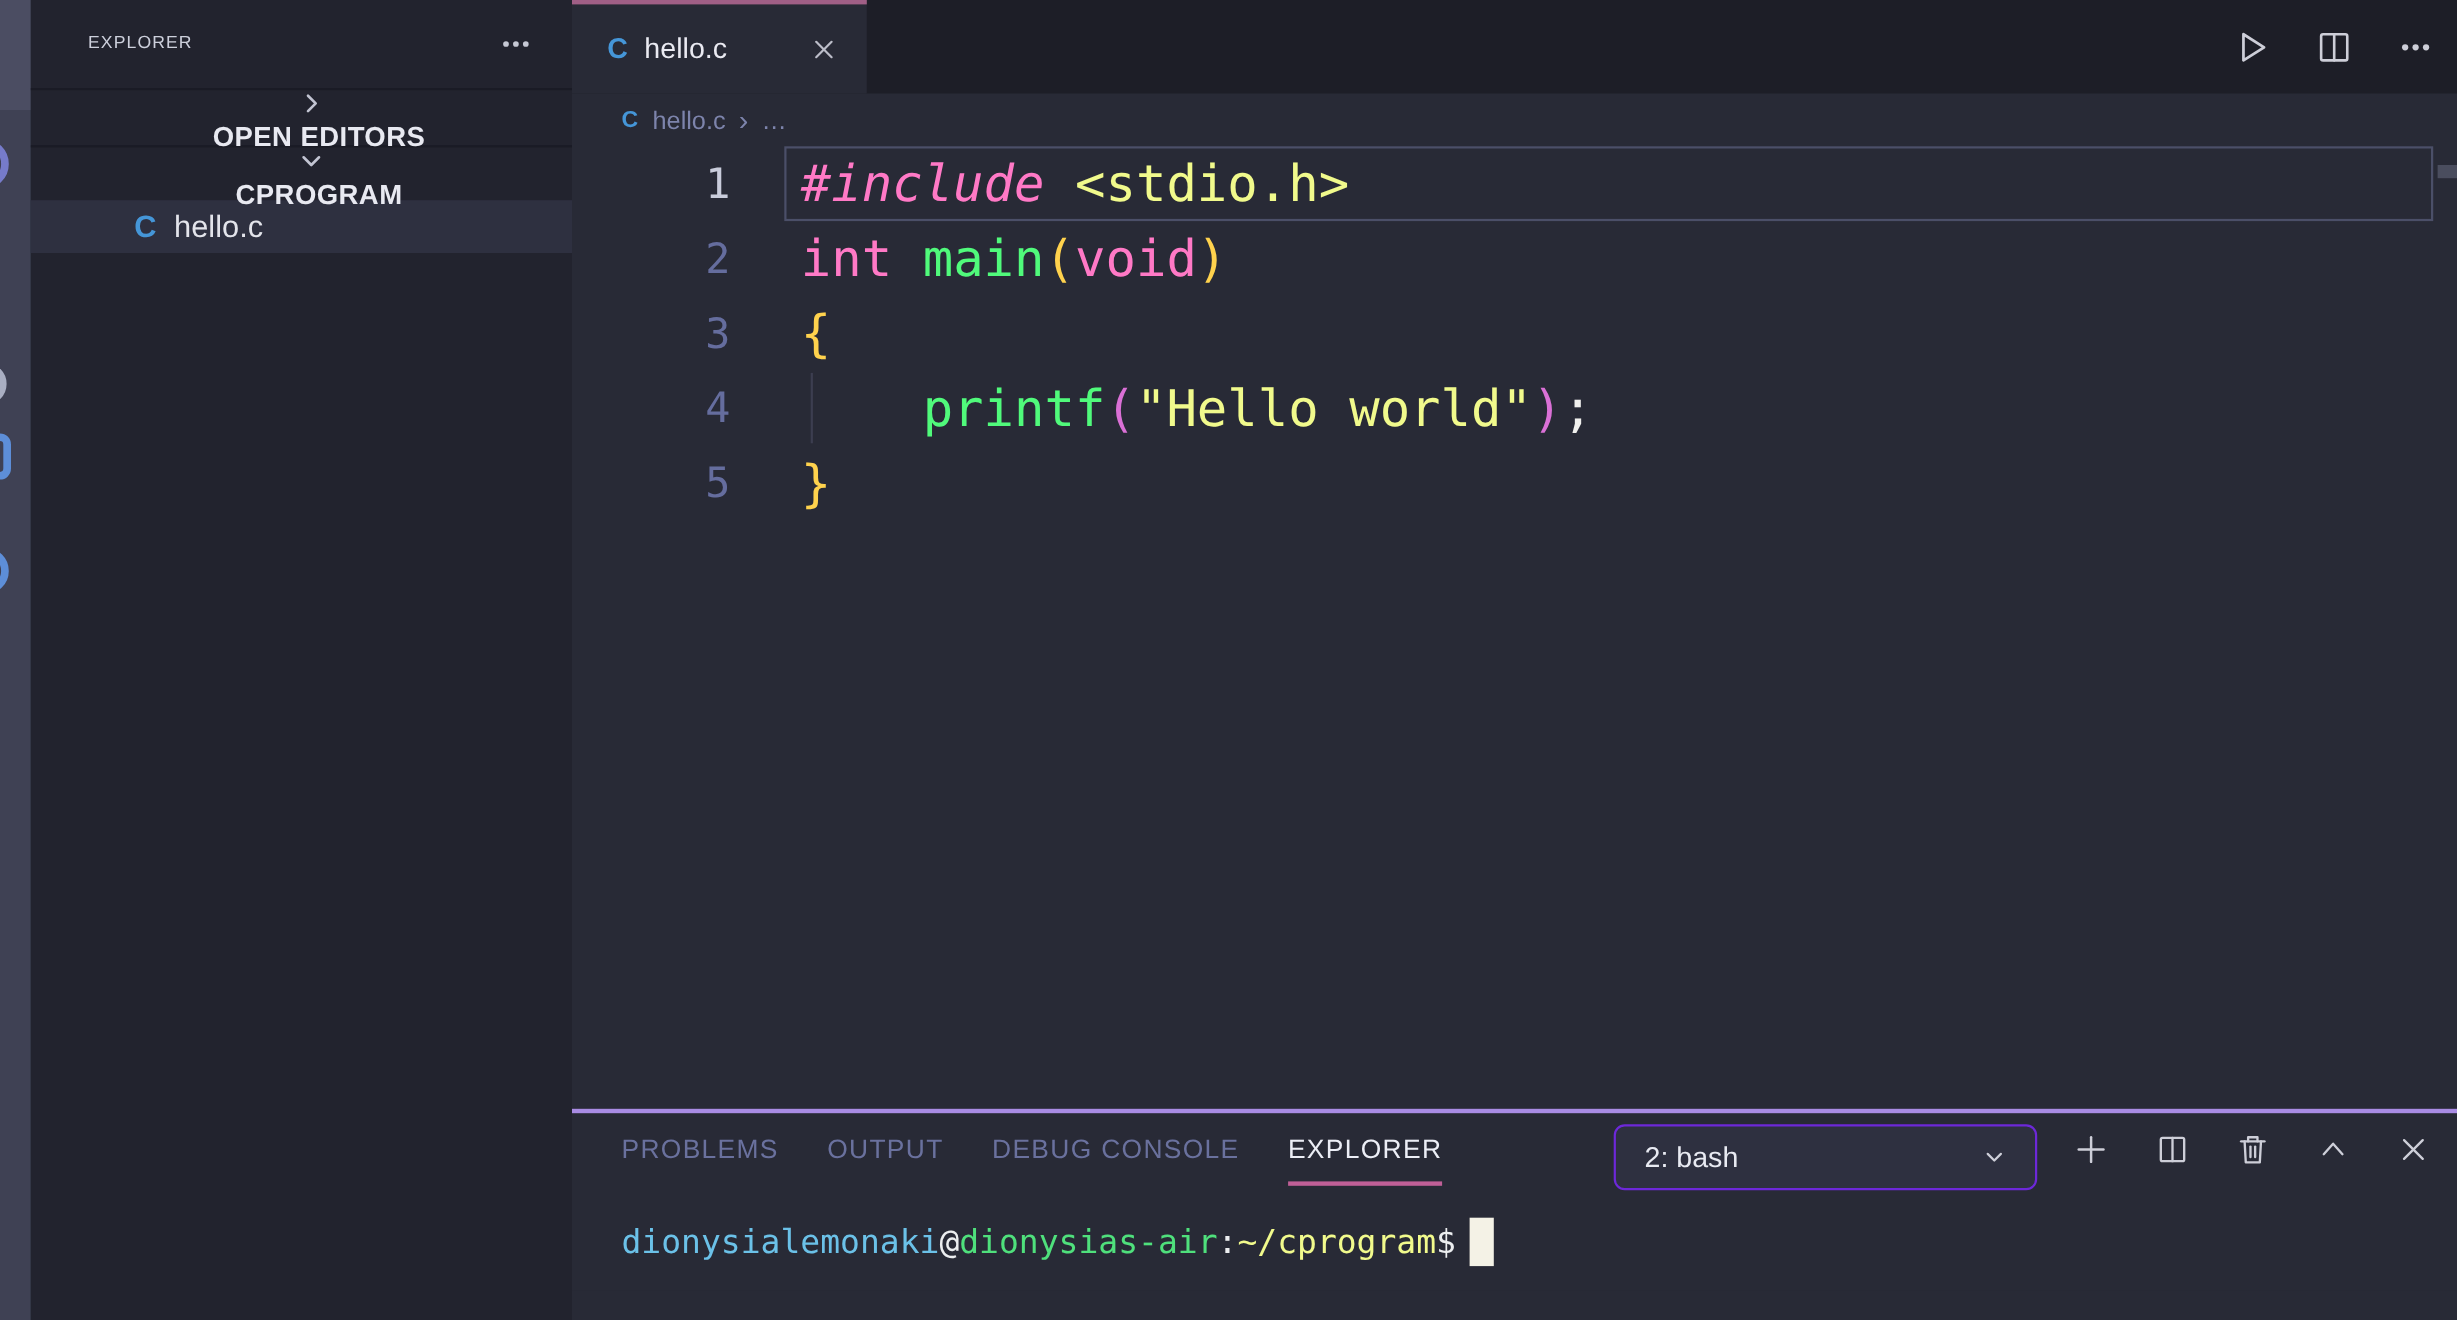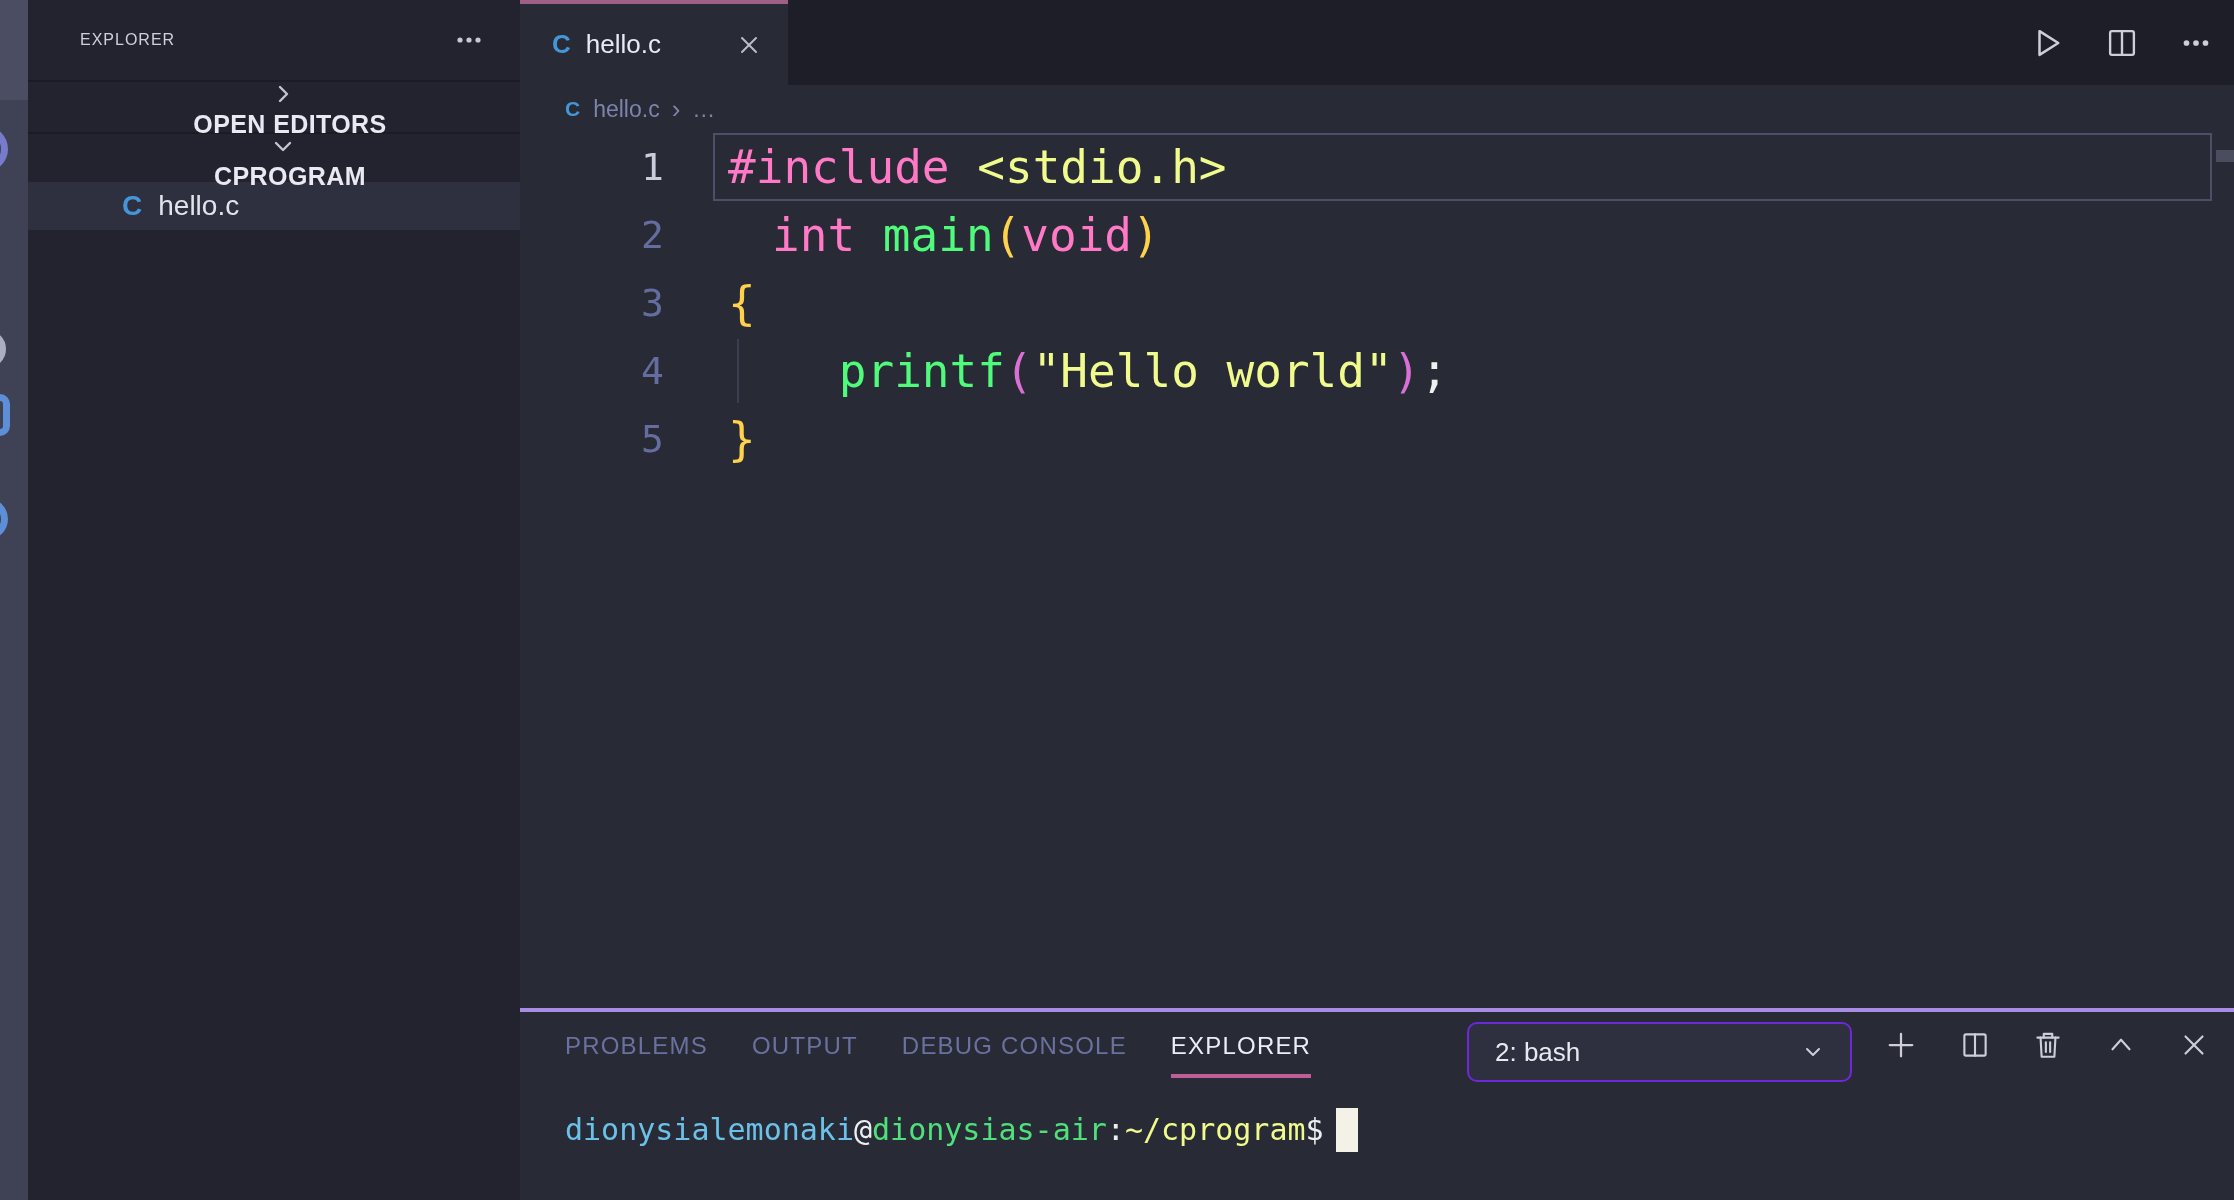--- a/index.html
+++ b/index.html
@@ -184,7 +184,7 @@
       <div id="code-lines">
           <div class="code-line current">
             <span class="gutter">1</span>
-            <div class="content"><span style="color: var(--syn-pink);">#include</span><span style="color: var(--syn-fg);"> </span><span style="color: var(--syn-yellow);">&lt;stdio.h&gt;</span></div>
+            <div class="content"><span style="color: var(--syn-pink); font-style: italic;">#include</span><span style="color: var(--syn-fg);"> </span><span style="color: var(--syn-yellow);">&lt;stdio.h&gt;</span></div>
           </div>
           <div class="code-line">
             <span class="gutter">2</span>

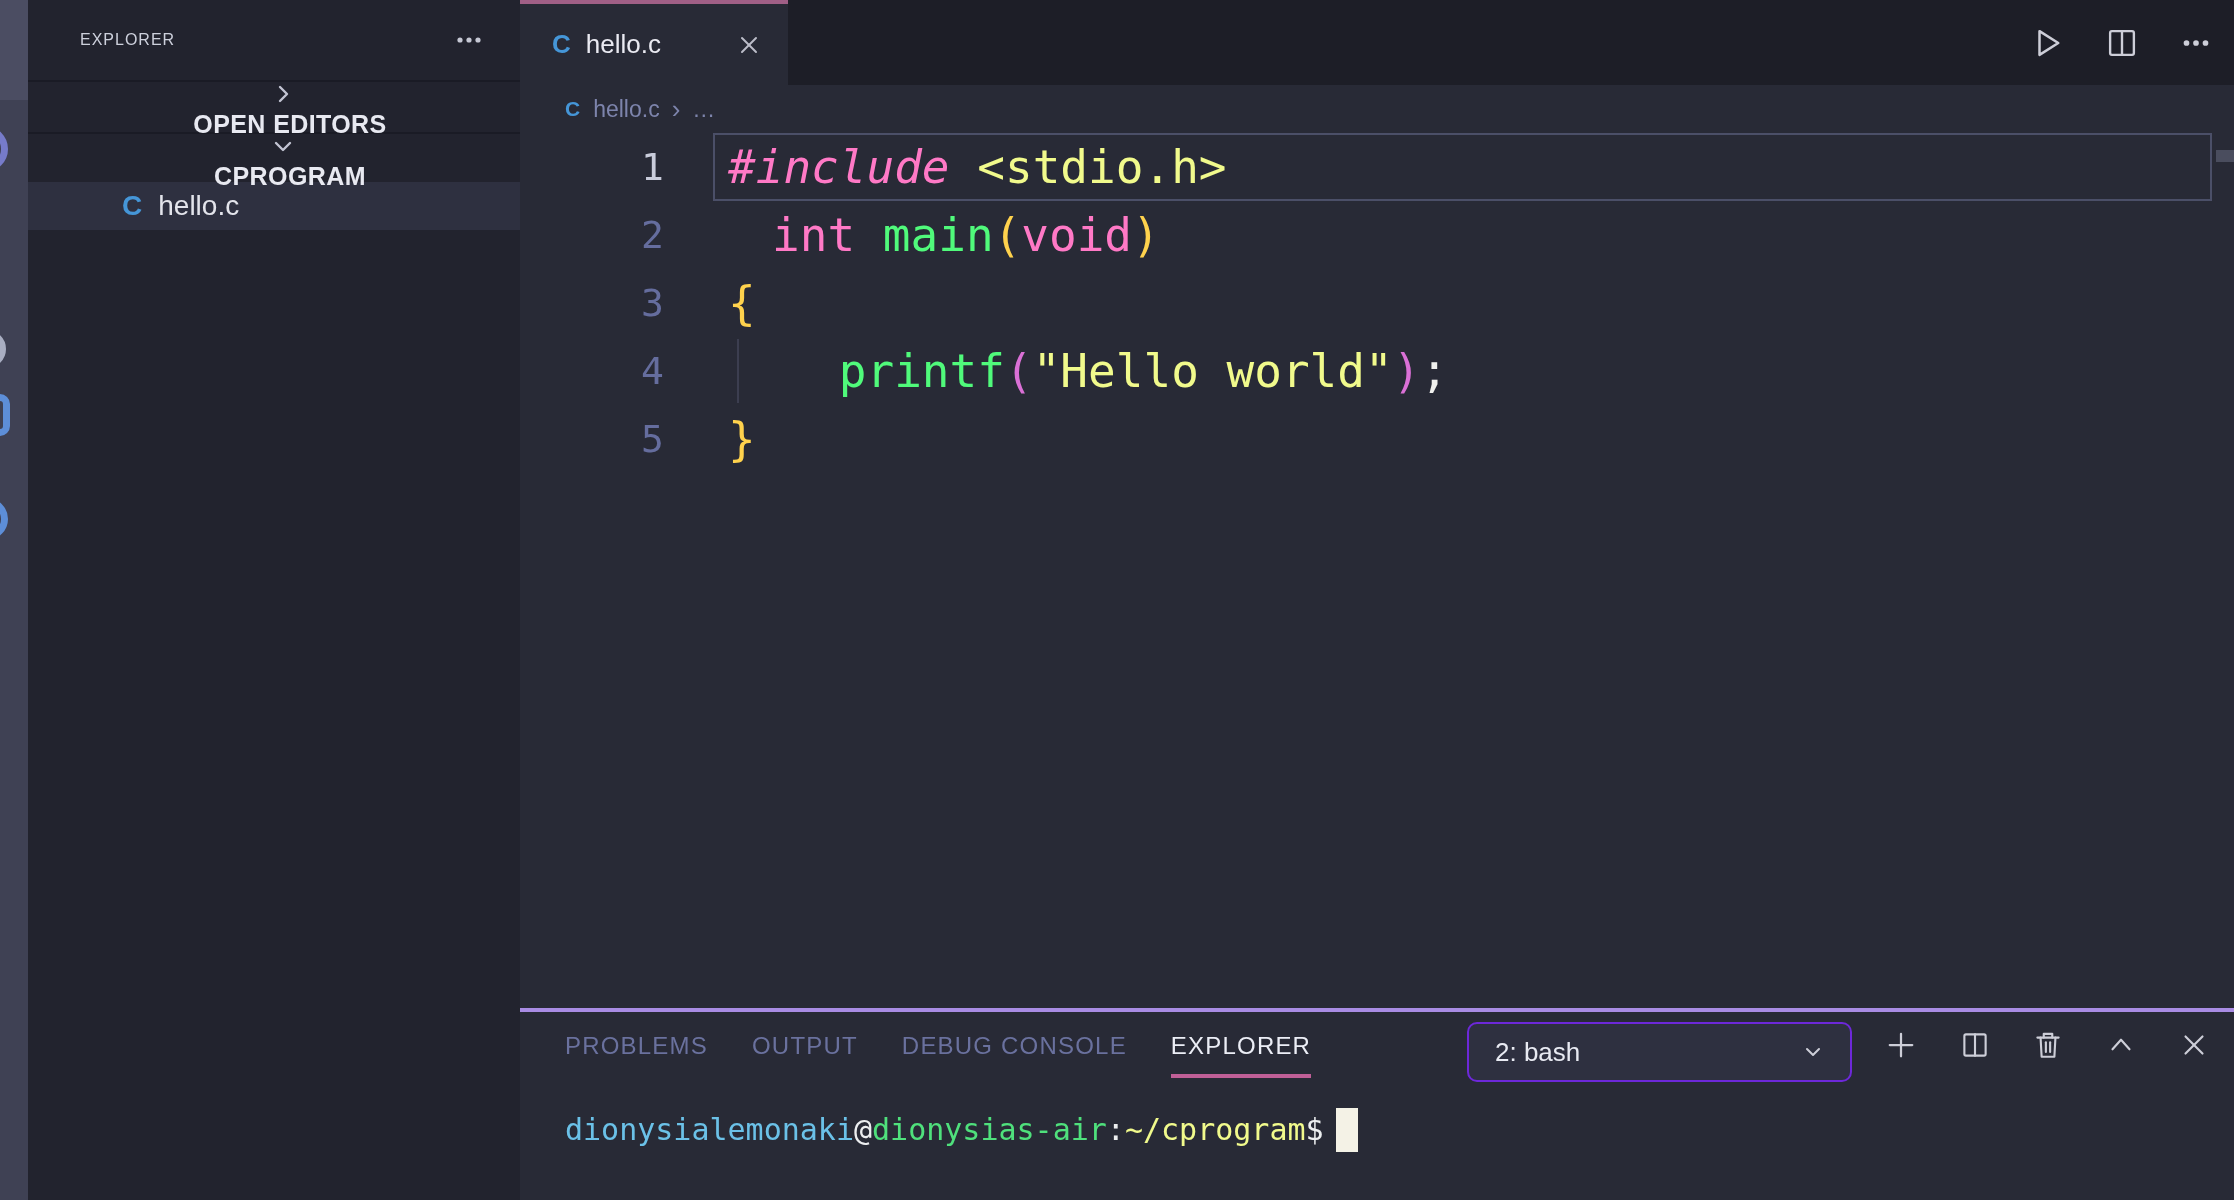--- a/index.html
+++ b/index.html
@@ -188,7 +188,7 @@
           </div>
           <div class="code-line">
             <span class="gutter">2</span>
-            <div class="content"><span style="color: var(--syn-pink); margin-left: 44px;">int</span><span style="color: var(--syn-fg);"> </span><span style="color: var(--syn-green);">main</span><span style="color: var(--syn-gold);">(</span><span style="color: var(--syn-pink);">void</span><span style="color: var(--syn-gold);">)</span></div>
+            <div class="content"><span style="color: var(--syn-pink);">int</span><span style="color: var(--syn-fg);"> </span><span style="color: var(--syn-green);">main</span><span style="color: var(--syn-gold);">(</span><span style="color: var(--syn-pink);">void</span><span style="color: var(--syn-gold);">)</span></div>
           </div>
           <div class="code-line">
             <span class="gutter">3</span>

